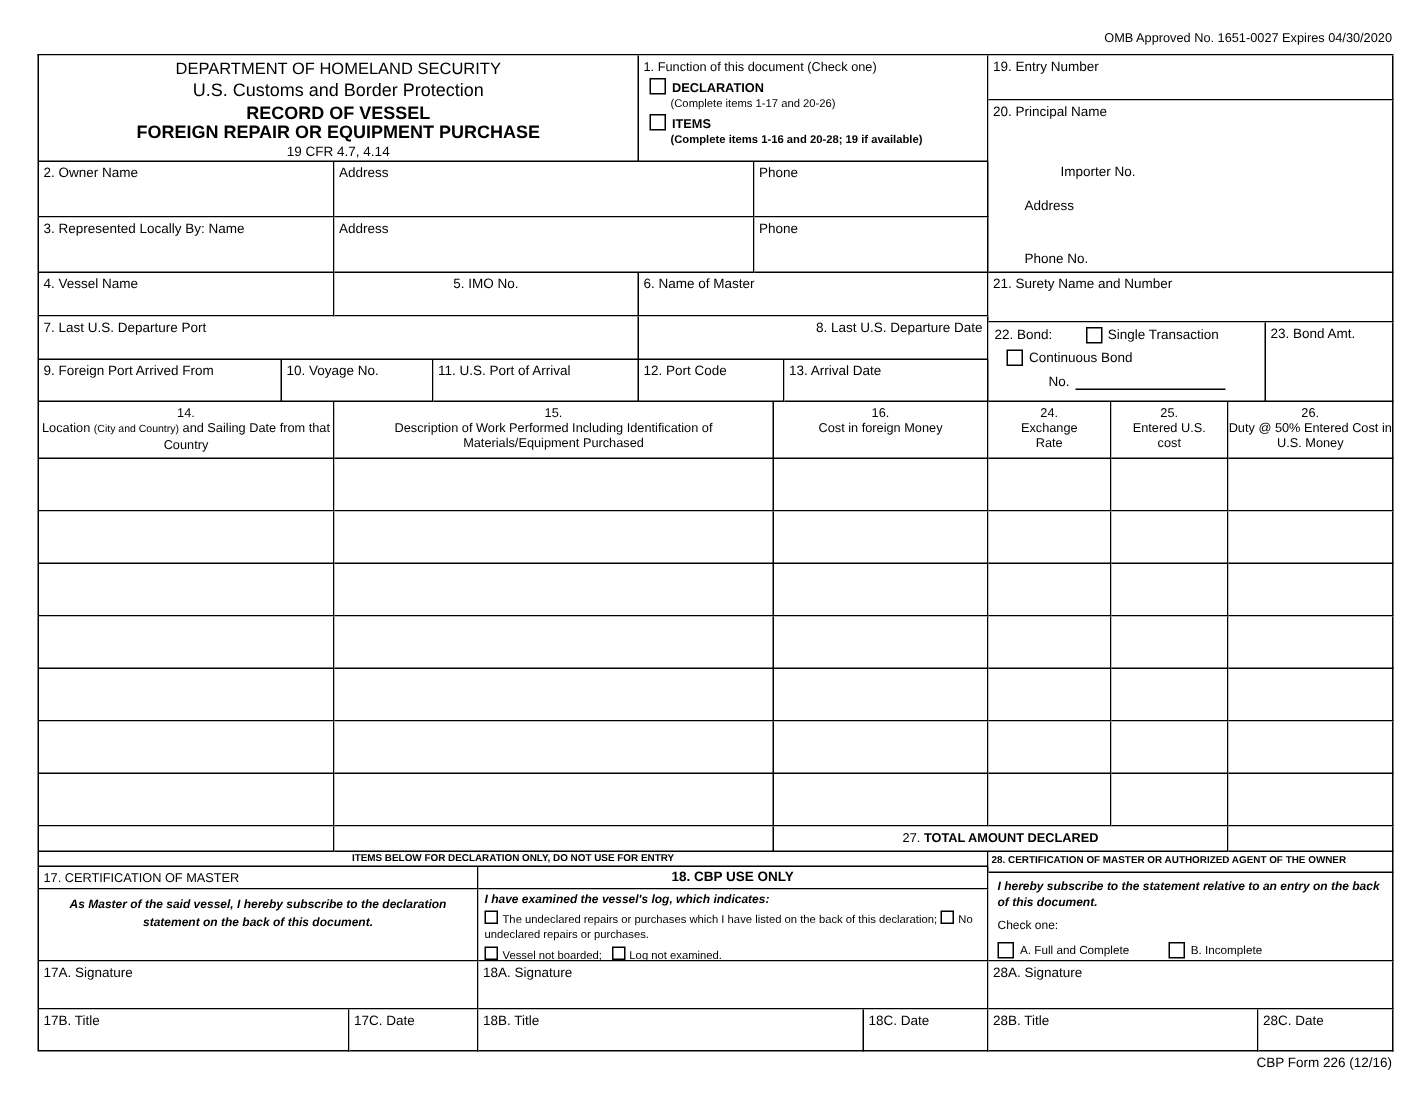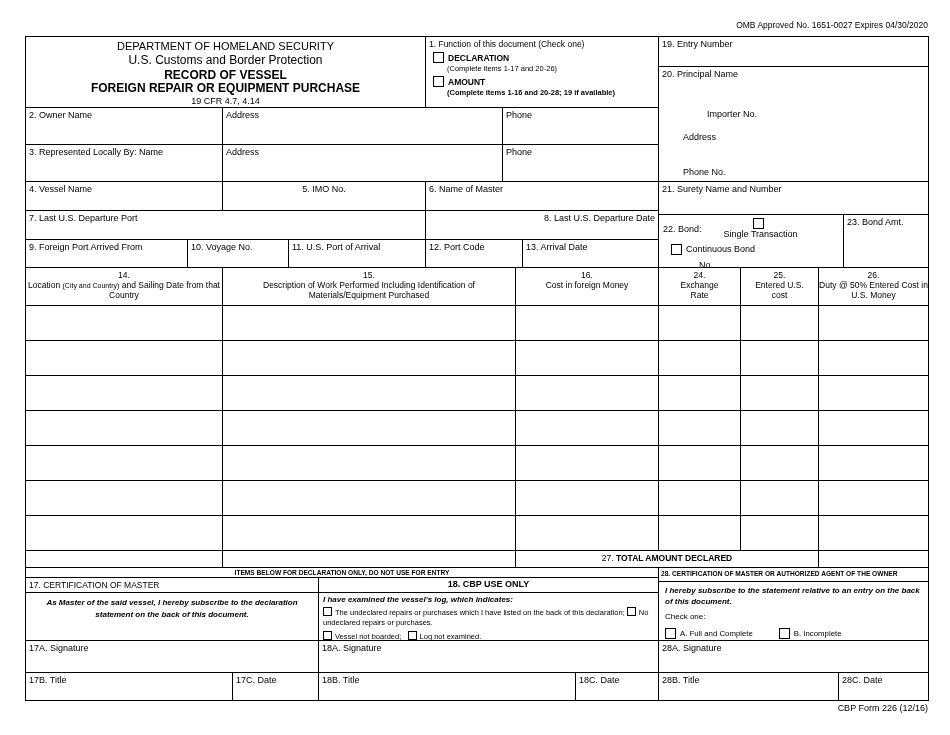--- a/index.html
+++ b/index.html
@@ -83,7 +83,7 @@
       <div class="f-note">(Complete items 1-17 and 20-26)</div>
       <div class="f-opt">
           <span class="cb"></span>
-          <span>AMOUNT</span>
+          <span>ITEMS</span>
         </div>
       <div class="f-note b">(Complete items 1-16 and 20-28; 19 if available)</div>
     </div>

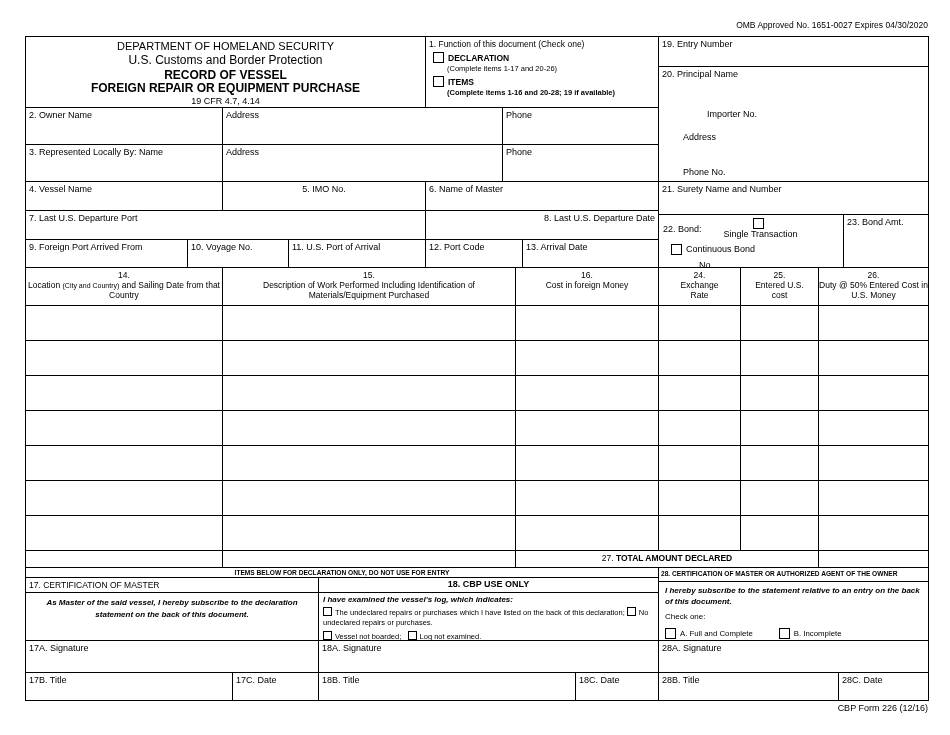--- a/index.html
+++ b/index.html
@@ -28,7 +28,7 @@
   .sub{position:absolute;left:24px;font-size:9px;}
   
   .bond-r1{display:flex;align-items:center;padding:3px 0 0 4px;}
-  .bond-opt{display:flex;align-items:center;margin-left:22px;flex-direction:column;}
+  .bond-opt{display:flex;align-items:center;margin-left:22px;}
   .bond-r2{display:flex;align-items:center;margin:4px 0 0 12px;}
   .bond-r3{display:flex;align-items:flex-end;margin:5px 0 0 40px;}
   .uline{display:inline-block;width:100px;border-bottom:1px solid #000;height:8px;margin-left:4px;}

